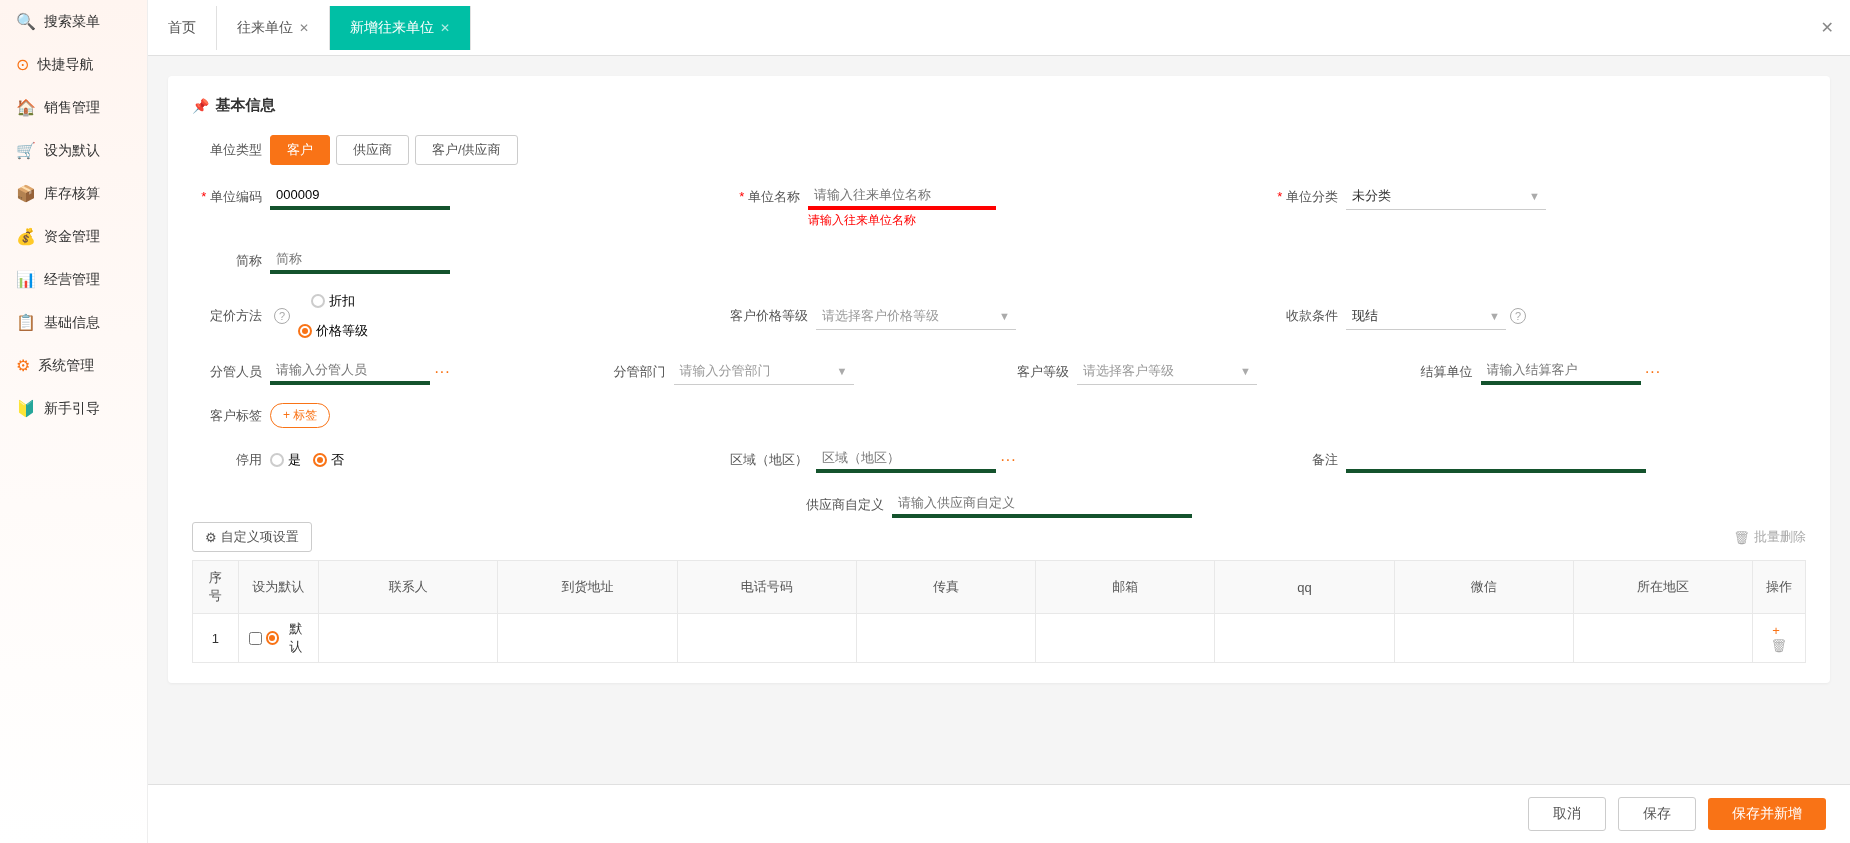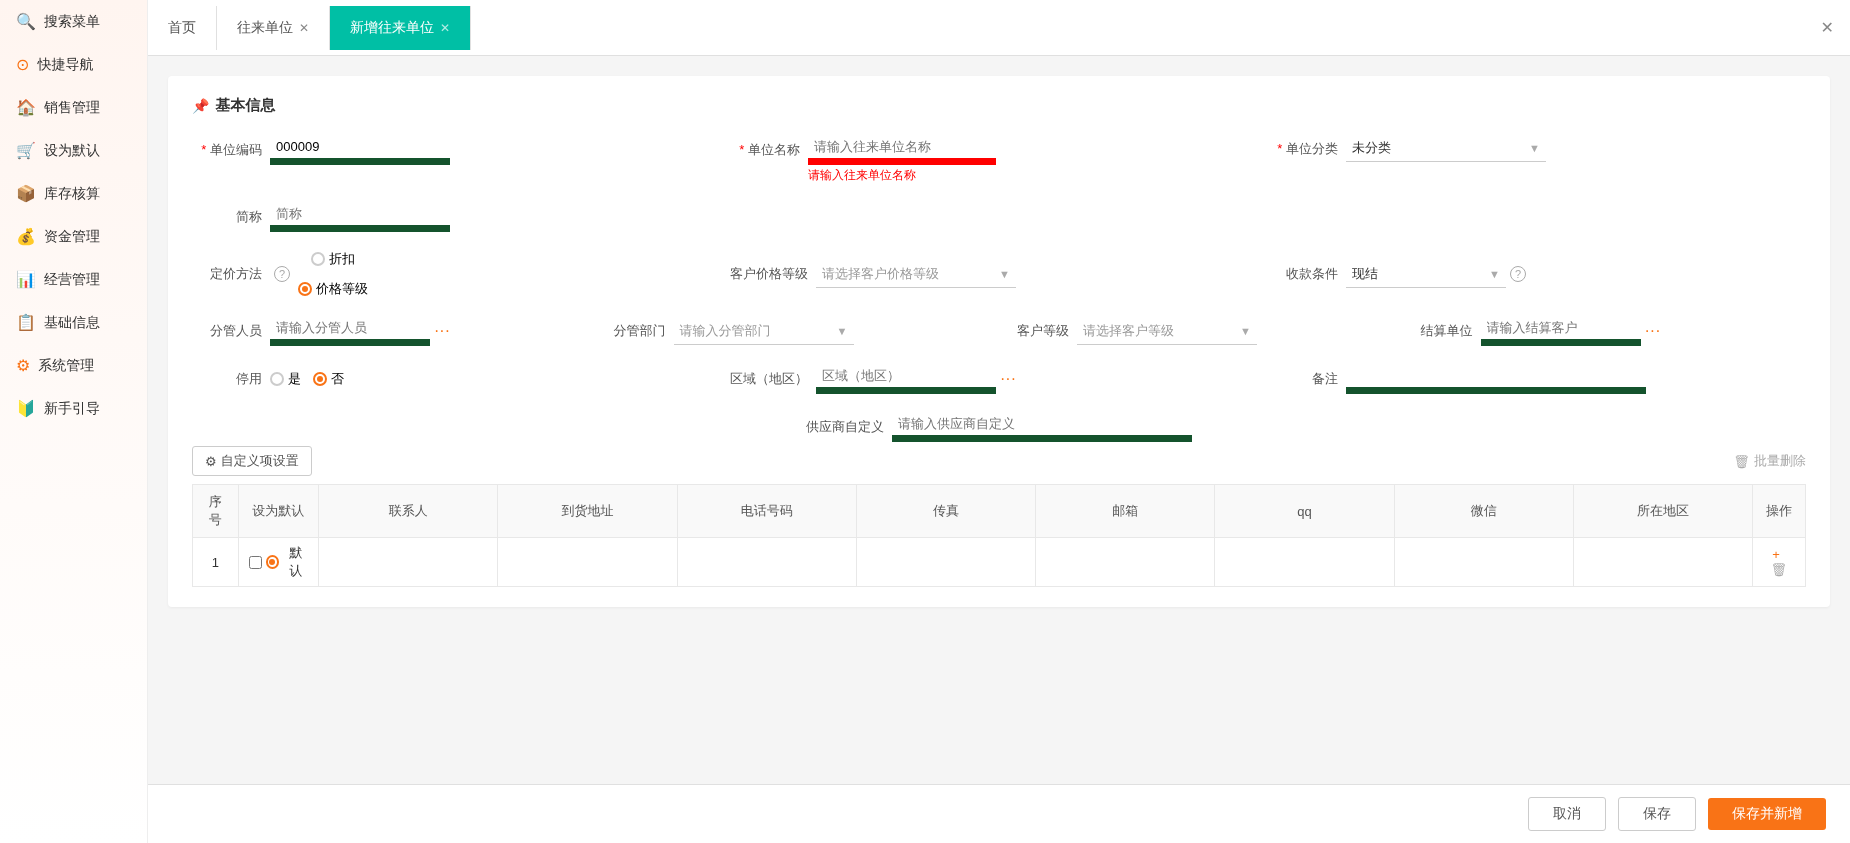--- a/index.html
+++ b/index.html
@@ -395,6 +395,14 @@
         <span>基本信息</span>
       </div>
 
+      <div class="unit-type-row">
+        <div class="form-label">单位类型</div>
+        <div class="btn-group">
+          <button class="btn-type active">客户</button>
+          <button class="btn-type">供应商</button>
+          <button class="btn-type">客户/供应商</button>
+        </div>
+      </div>
 
       <div class="form-row">
         <div class="form-group">

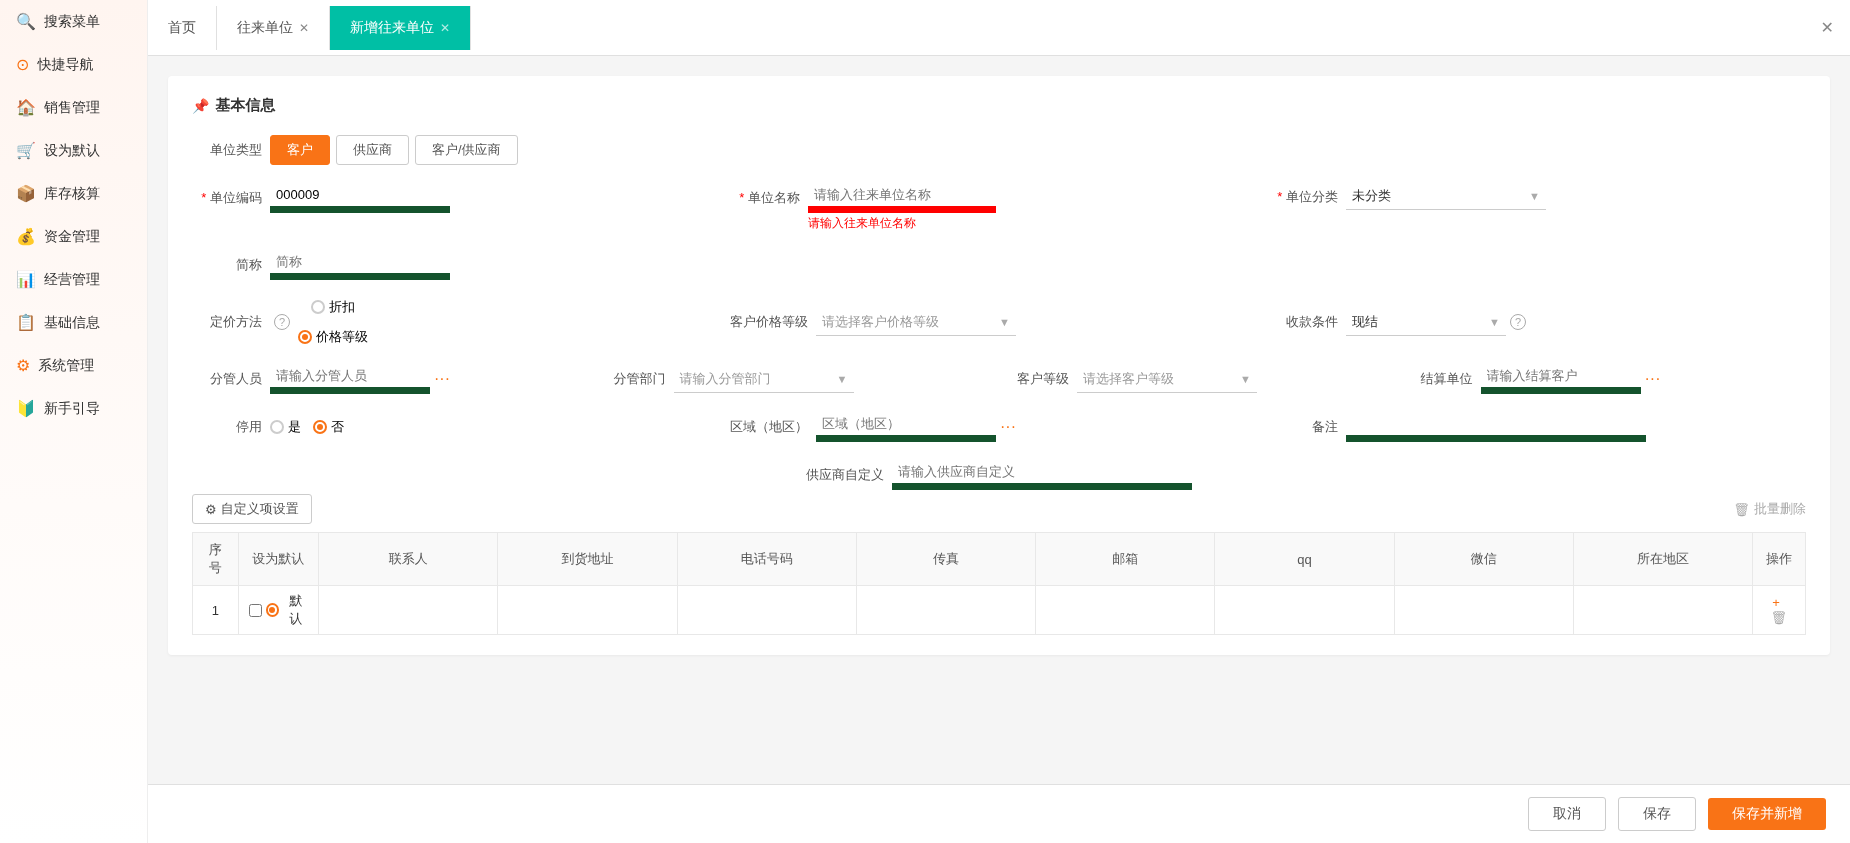--- a/index.html
+++ b/index.html
@@ -127,7 +127,7 @@
     }
     .form-input {
       border: none;
-      border-bottom: 7px solid #14532d;
+      border-bottom: 4px solid #14532d;
       padding: 4px 6px;
       font-size: 13px;
       outline: none;

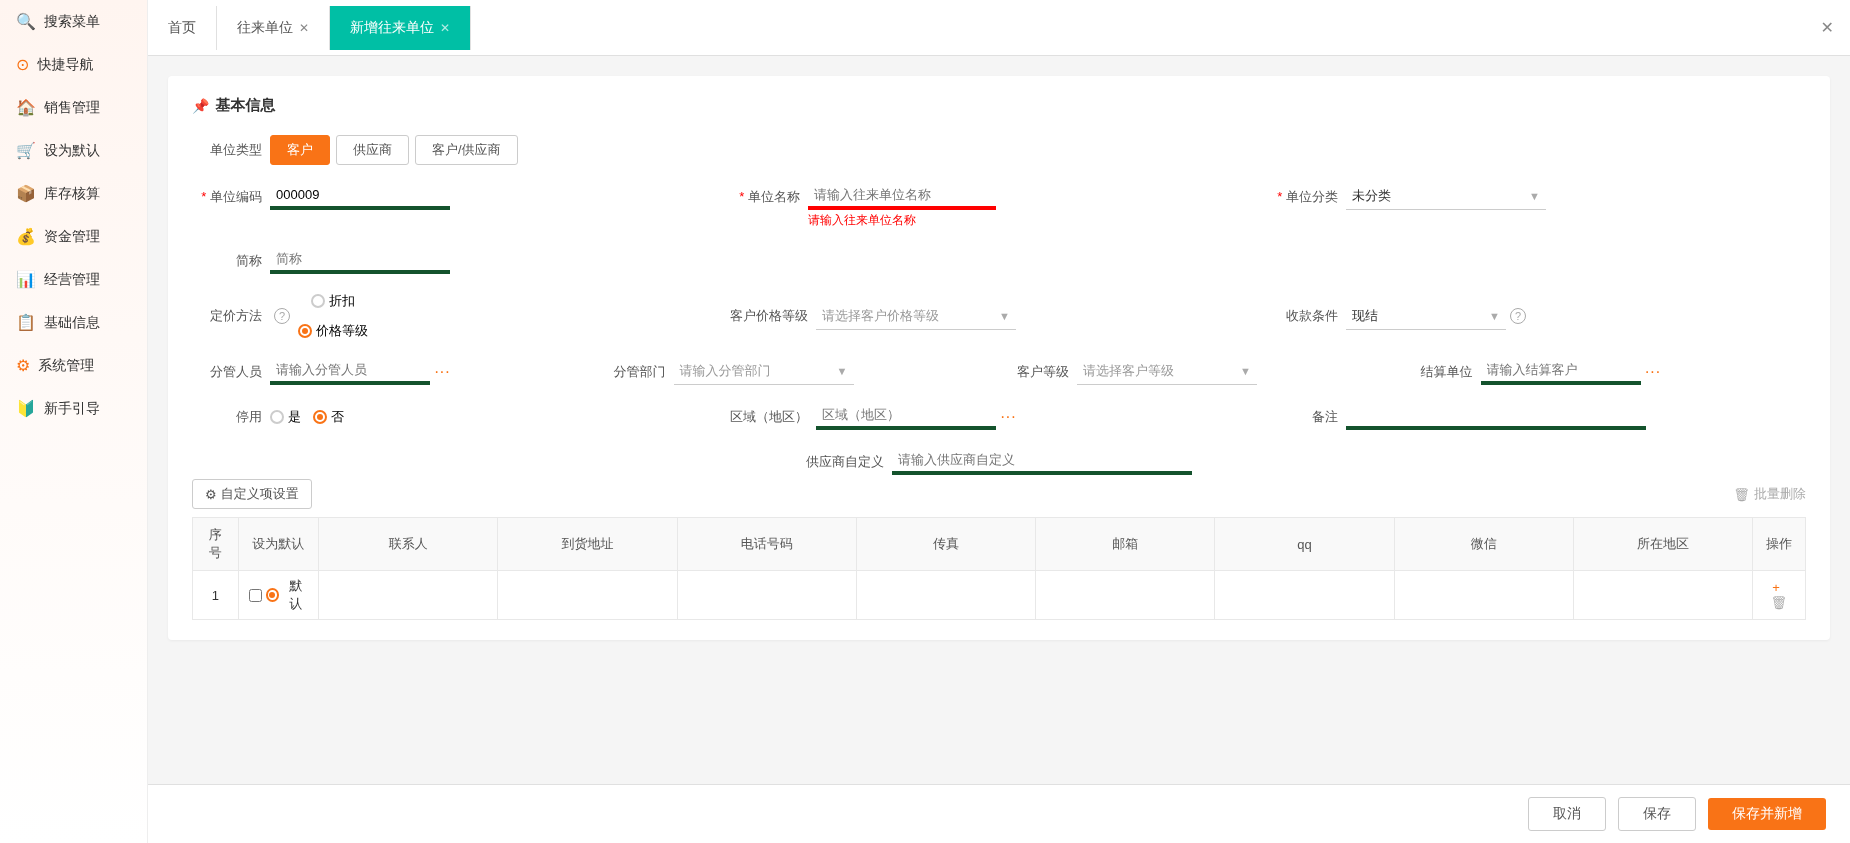--- a/index.html
+++ b/index.html
@@ -491,6 +491,12 @@
         </div>
       </div>
 
+      <div class="form-row" style="align-items:center;">
+        <div class="form-group">
+          <label class="form-label">客户标签</label>
+          <button class="tag-btn">+ 标签</button>
+        </div>
+      </div>
 
       <div class="form-row" style="align-items:center;">
         <div class="form-group">

